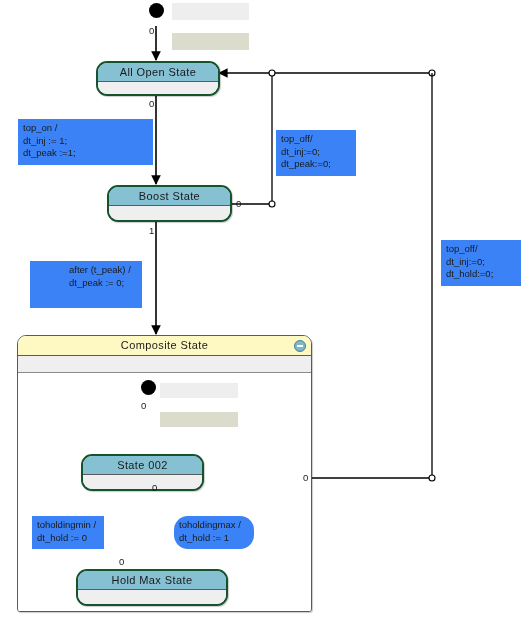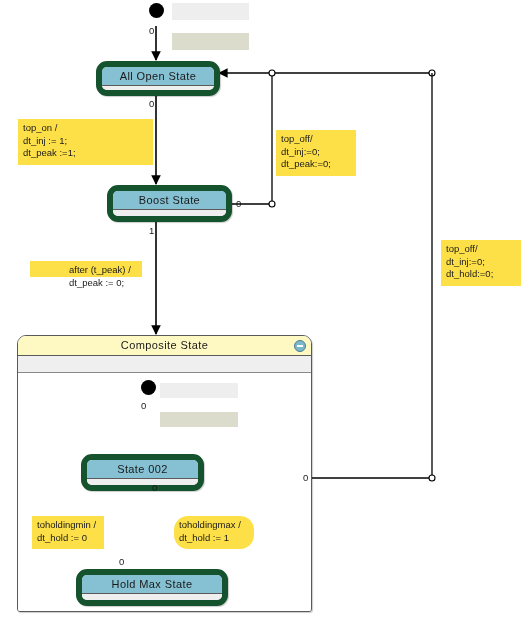--- a/index.html
+++ b/index.html
@@ -31,7 +31,7 @@
   .state {
     position: absolute;
     box-sizing: border-box;
-    border: 6px solid #14532d;
+    border: 2px solid #14532d;
     border-radius: 11px;
     background: #efefef;
     overflow: hidden;

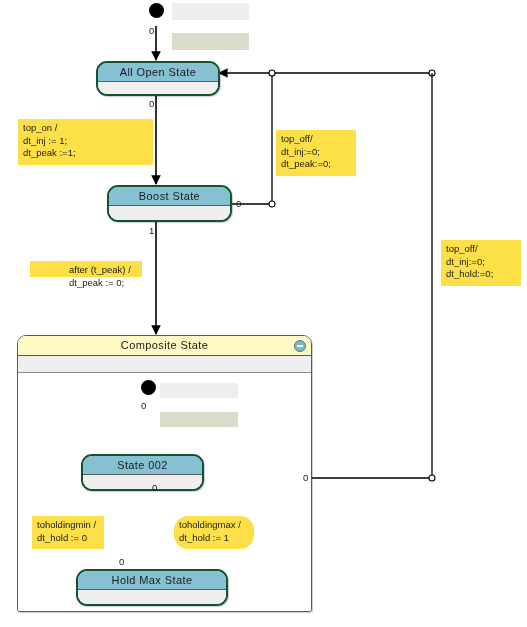--- a/index.html
+++ b/index.html
@@ -122,7 +122,7 @@
   .note {
     position: absolute;
     box-sizing: border-box;
-    background: #fde047;
+    background: #3b82f6;
     color: #1a1a1a;
     font-size: 9.5px;
     line-height: 12.5px;

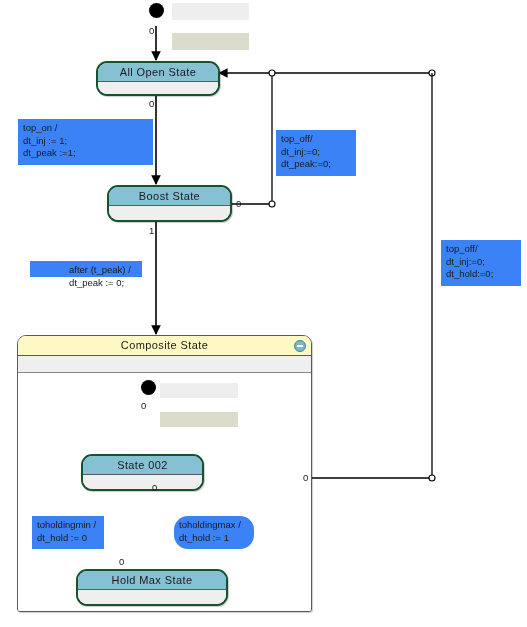--- a/index.html
+++ b/index.html
@@ -216,7 +216,7 @@
 
   <div class="guard" style="left:149px; top:226px;">1</div>
 
-  <div class="note" style="left:30px; top:261px; width:112px; height:16px;padding-left:39px;">after (t_peak) /
+  <div class="note" style="left:30px; top:261px; width:112px; height:47px;padding-left:39px;">after (t_peak) /
 dt_peak := 0;</div>
 
   <div class="note" style="left:441px; top:240px; width:80px; height:46px;">top_off/

